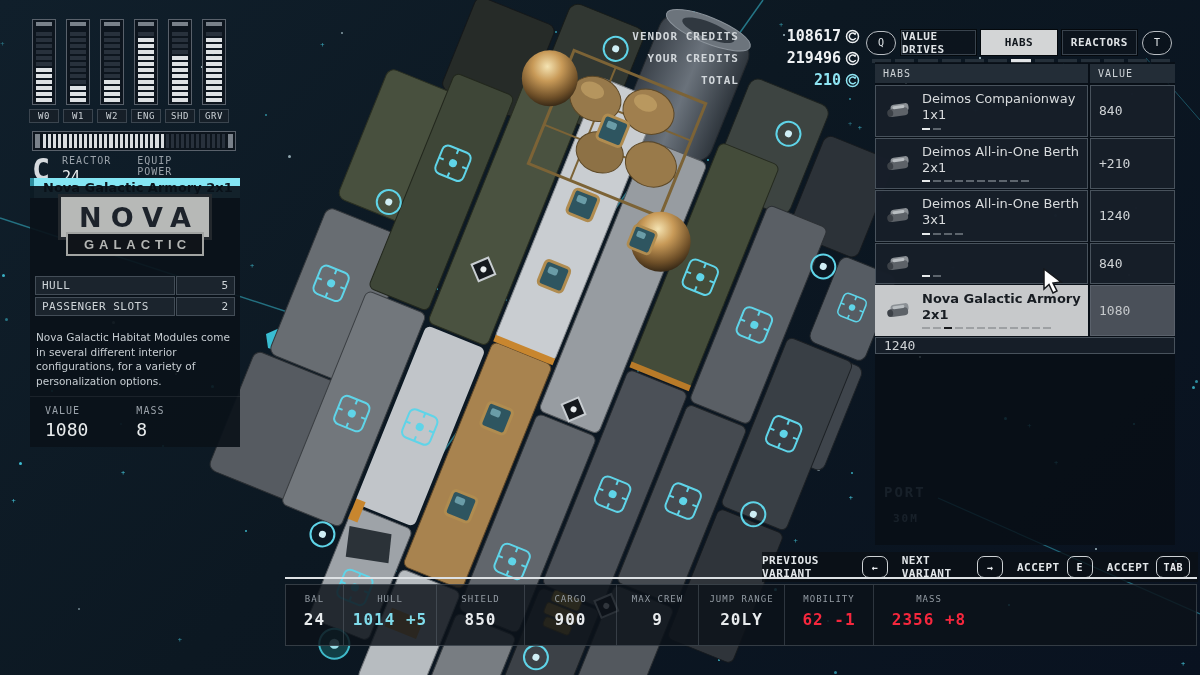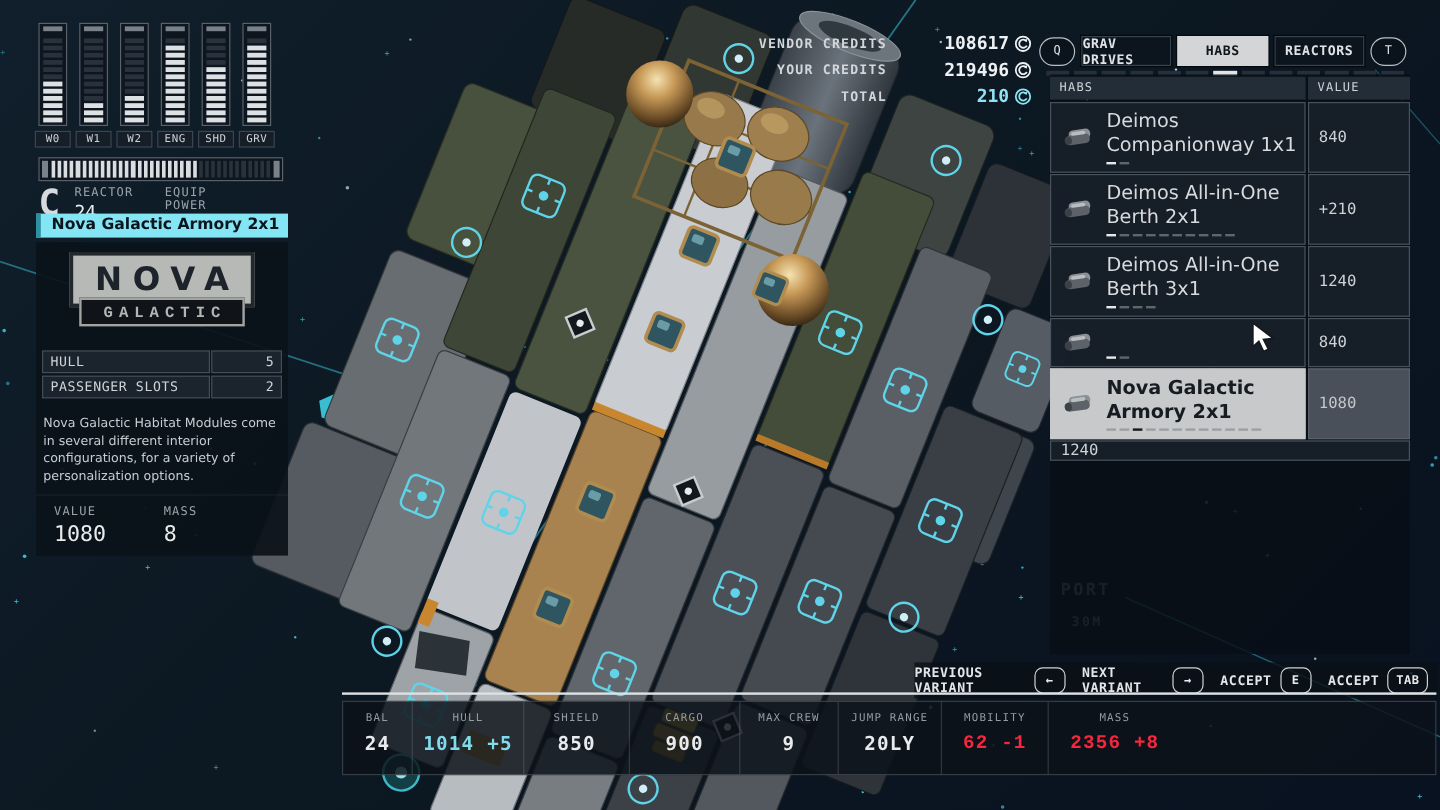--- a/index.html
+++ b/index.html
@@ -641,7 +641,7 @@
 
   <div class="tabs">
     <div class="pill">Q</div>
-    <div class="tab">GRAV DRIVES</div>
+    <div class="tab">VALUE DRIVES</div>
     <div class="tab active">HABS</div>
     <div class="tab">REACTORS</div>
     <div class="pill">T</div>

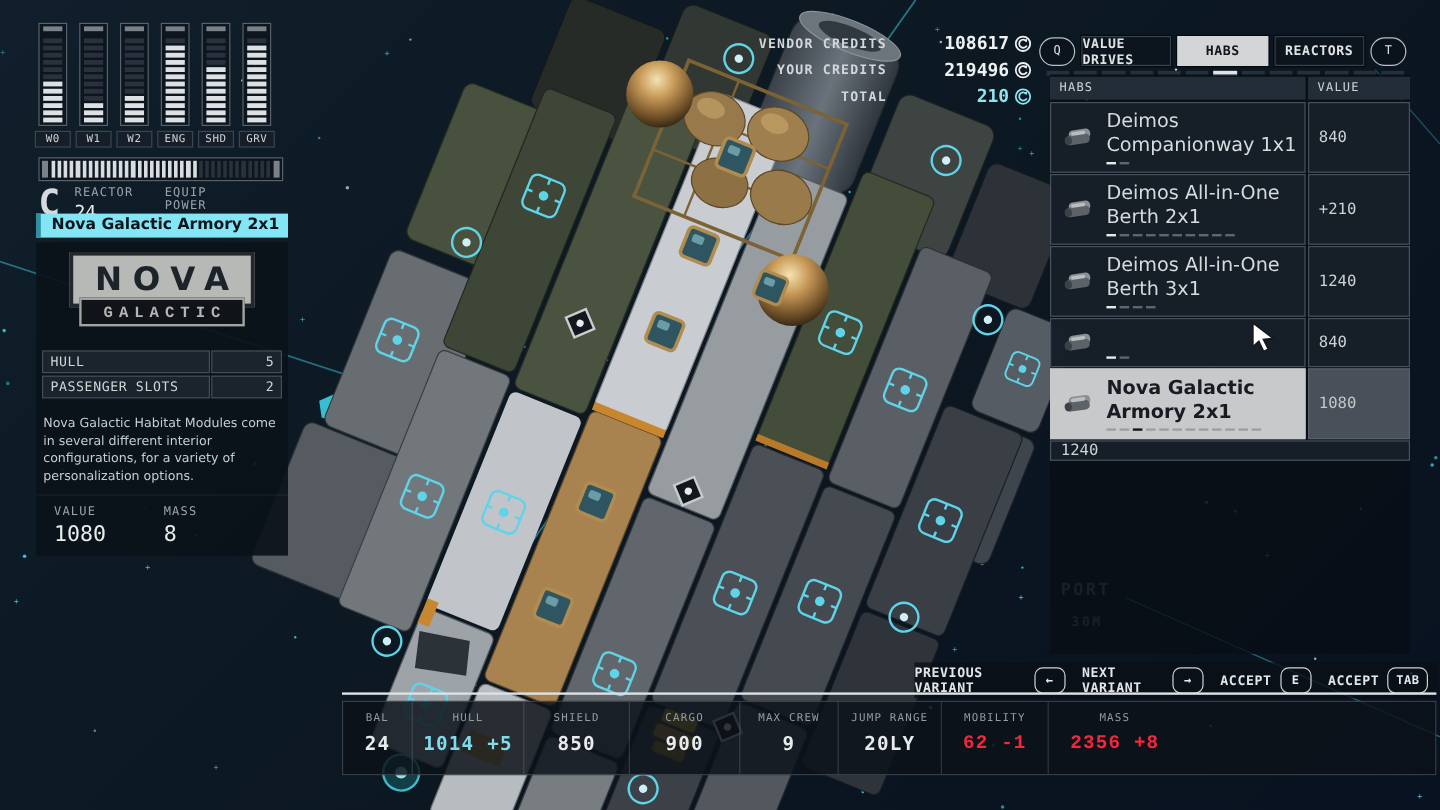--- a/index.html
+++ b/index.html
@@ -79,7 +79,7 @@
   .hab-row .name-cell { width:213px; background:rgba(24,32,42,0.92); border:1px solid #48525c; display:flex; align-items:center; min-height:41px; position:relative; }
   .hab-row .val-cell { flex:1; background:rgba(24,32,42,0.92); border:1px solid #48525c; color:#cfd3d6; font-size:13px; display:flex; align-items:center; padding-left:8px; }
   .hab-row .icon-wrap { width:46px; display:flex; justify-content:center; flex-shrink:0; }
-  .hab-row .nm { color:#d8dbdd; font-family:"DejaVu Sans", sans-serif; font-size:16px; line-height:1.25; padding:5px 4px 12px 0; }
+  .hab-row .nm { color:#d8dbdd; font-family:"DejaVu Sans", sans-serif; font-size:13px; line-height:1.25; padding:5px 4px 12px 0; }
   .vdashes { position:absolute; left:46px; bottom:6px; display:flex; gap:3px; }
   .vdash { width:8px; height:2px; background:#5d656d; }
   .vdash.lit { background:#e6e9ea; }

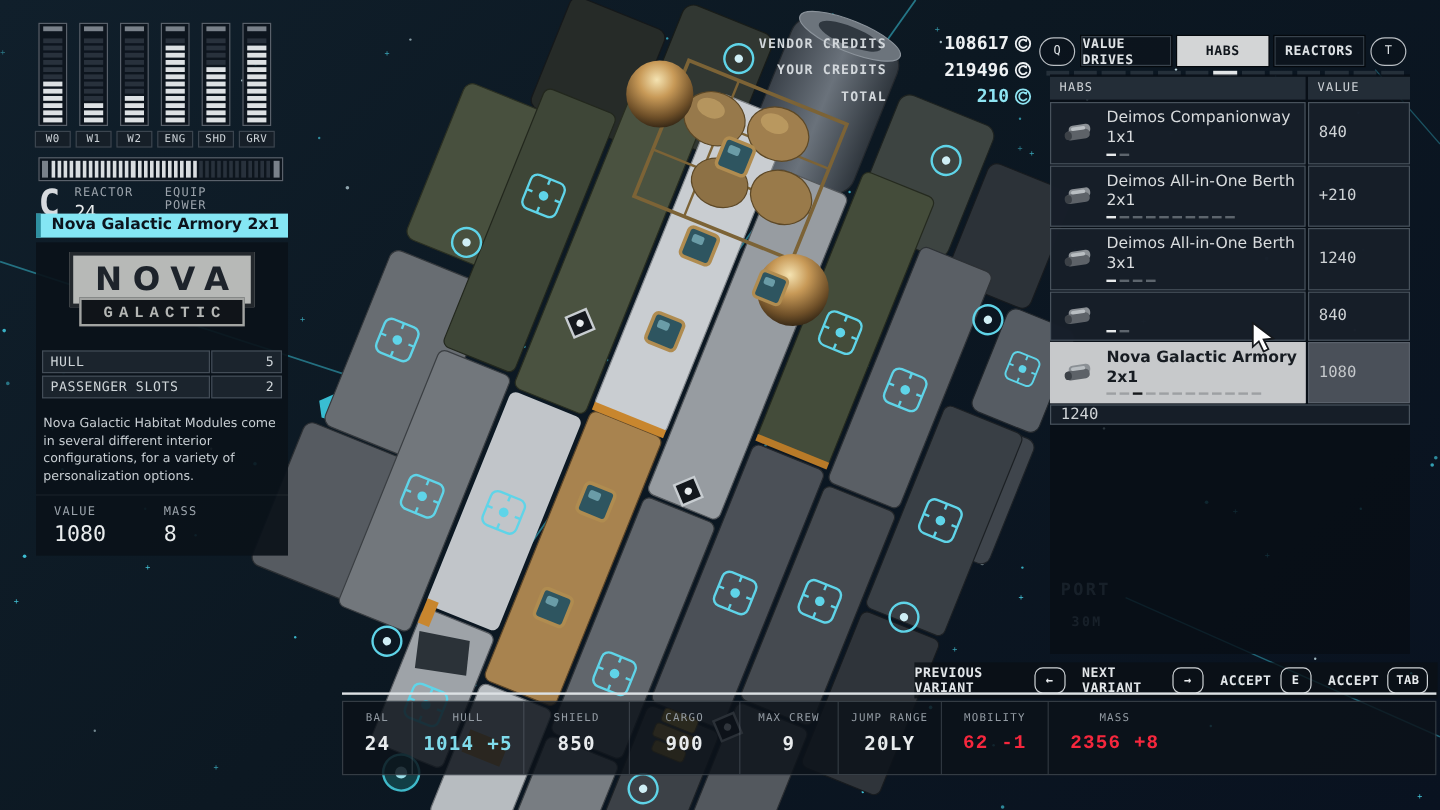--- a/index.html
+++ b/index.html
@@ -36,7 +36,7 @@
 
   
   .m-title { position:absolute; left:30px; top:178px; width:210px; height:20px; background:#84e6f4; color:#0c141d; font-family:"DejaVu Sans", sans-serif; font-size:13px; font-weight:bold; line-height:20px; padding-left:9px; border-left:4px solid #2e8fa0; }
-  .m-body { position:absolute; left:30px; top:202px; width:210px; height:261px; background:rgba(10,17,25,0.92); }
+  .m-body { position:absolute; left:30px; top:186px; width:210px; height:261px; background:rgba(10,17,25,0.92); }
   .logo-plate { position:absolute; left:28px; top:8px; width:154px; height:46px; background:#b7b9b7; border:3px solid #23282d; display:flex; align-items:center; justify-content:center; }
   .logo-nova { color:#1d232b; font-family:"DejaVu Sans", sans-serif; font-weight:bold; font-size:27px; letter-spacing:9px; text-indent:9px; }
   .logo-bar { position:absolute; left:36px; top:46px; width:138px; height:24px; background:#101419; border:2px solid #a2a4a2; display:flex; align-items:center; justify-content:center; }

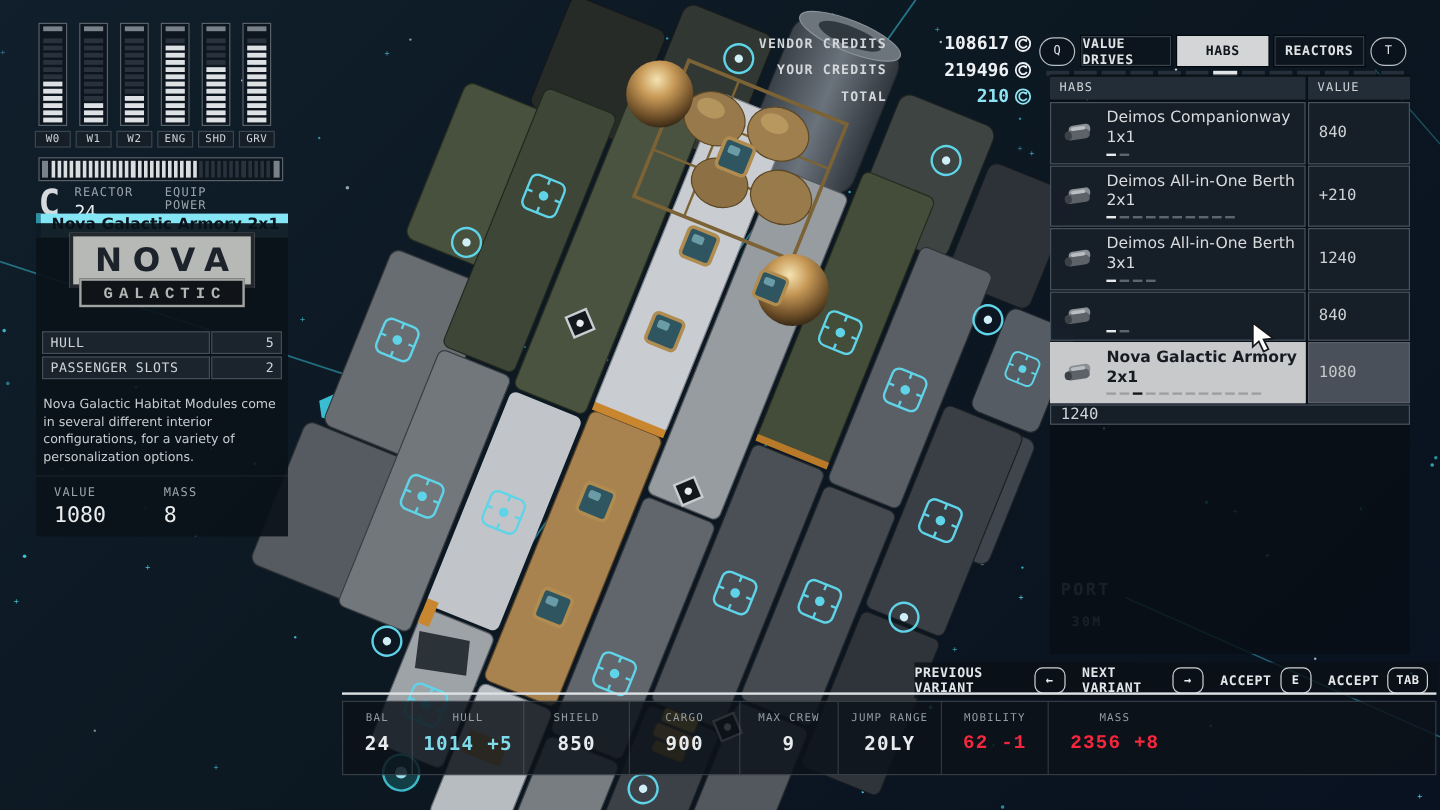--- a/index.html
+++ b/index.html
@@ -40,7 +40,7 @@
   .logo-plate { position:absolute; left:28px; top:8px; width:154px; height:46px; background:#b7b9b7; border:3px solid #23282d; display:flex; align-items:center; justify-content:center; }
   .logo-nova { color:#1d232b; font-family:"DejaVu Sans", sans-serif; font-weight:bold; font-size:27px; letter-spacing:9px; text-indent:9px; }
   .logo-bar { position:absolute; left:36px; top:46px; width:138px; height:24px; background:#101419; border:2px solid #a2a4a2; display:flex; align-items:center; justify-content:center; }
-  .logo-galactic { color:#b4b6b4; font-family:Liberation Mono, monospace; font-weight:bold; font-size:13px; letter-spacing:5px; text-indent:5px; }
+  .logo-galactic { color:#b4b6b4; font-family:Liberation Sans, sans-serif; font-weight:bold; font-size:13px; letter-spacing:5px; text-indent:5px; }
   .m-statrow { position:absolute; left:5px; width:200px; height:19px; display:flex; gap:1px; }
   .m-statrow .cell { background:#1b242d; border:1px solid #434d57; color:#ced4d8; font-size:11px; display:flex; align-items:center; }
   .m-statrow .k { flex:1; padding-left:6px; letter-spacing:0.5px; }

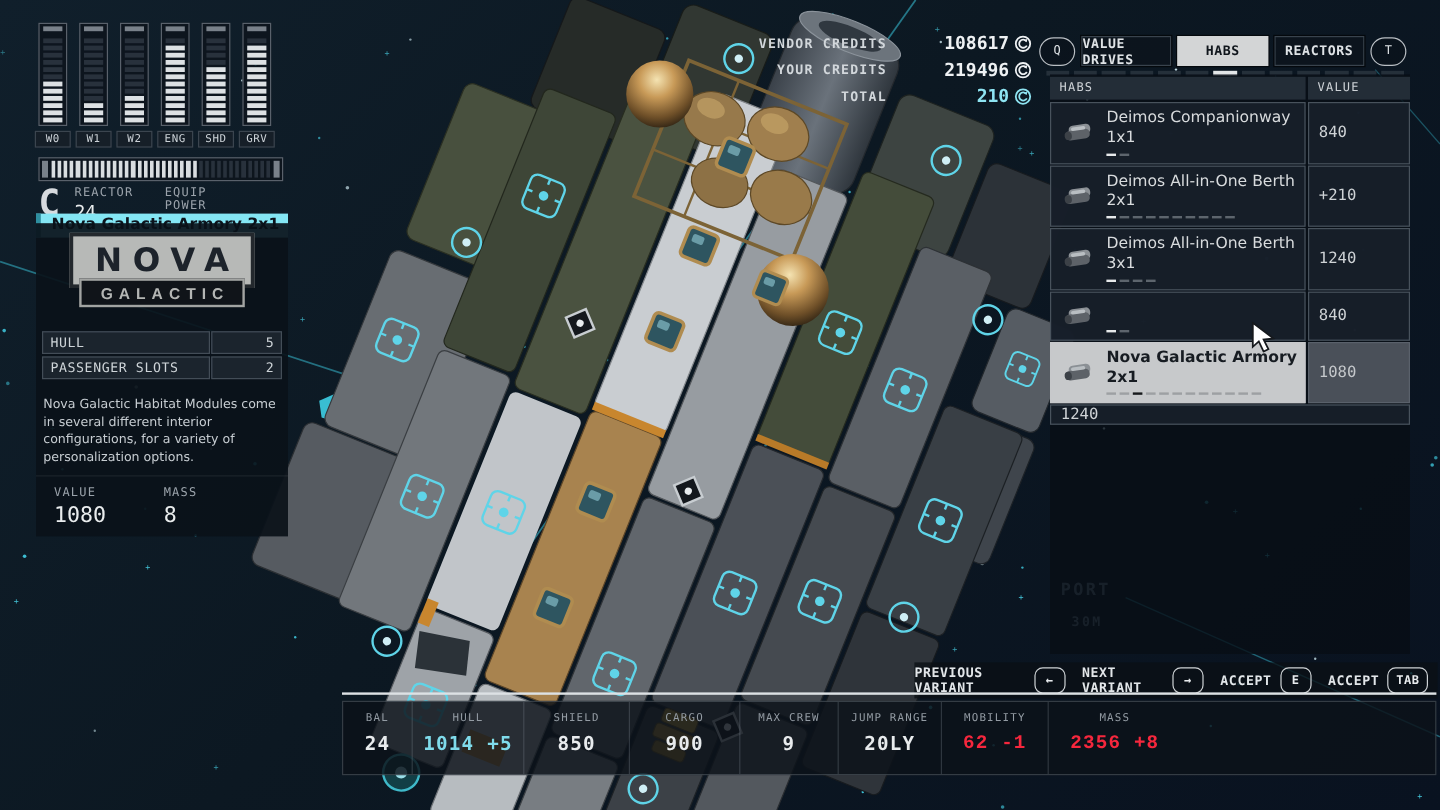--- a/index.html
+++ b/index.html
@@ -103,7 +103,7 @@
   .stat-cell .lab { font-size:9px; color:#949ca4; letter-spacing:1px; }
   .stat-cell .val { font-size:16px; color:#e8ebed; margin-top:6px; font-weight:bold; letter-spacing:1px; }
   .stat-cell.cyan .val { color:#7fdbeb; }
-  .stat-cell.red .val { color:#f6273d;font-family:Liberation Mono, monospace; }
+  .stat-cell.red .val { color:#f6273d; }
 
   .ghost { position:absolute; color:#9fb4c6; font-weight:bold; letter-spacing:2px; }
   .cursor-svg { position:absolute; left:1042px; top:268px; }

